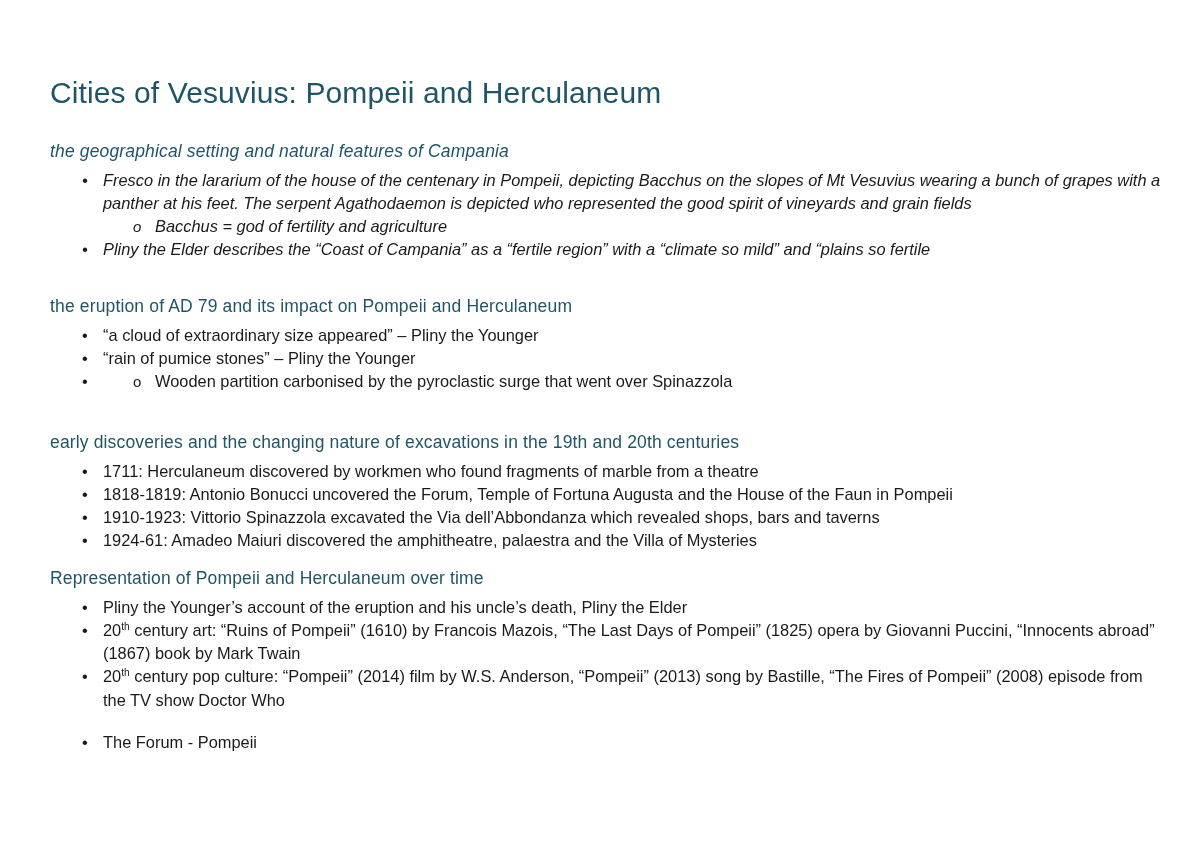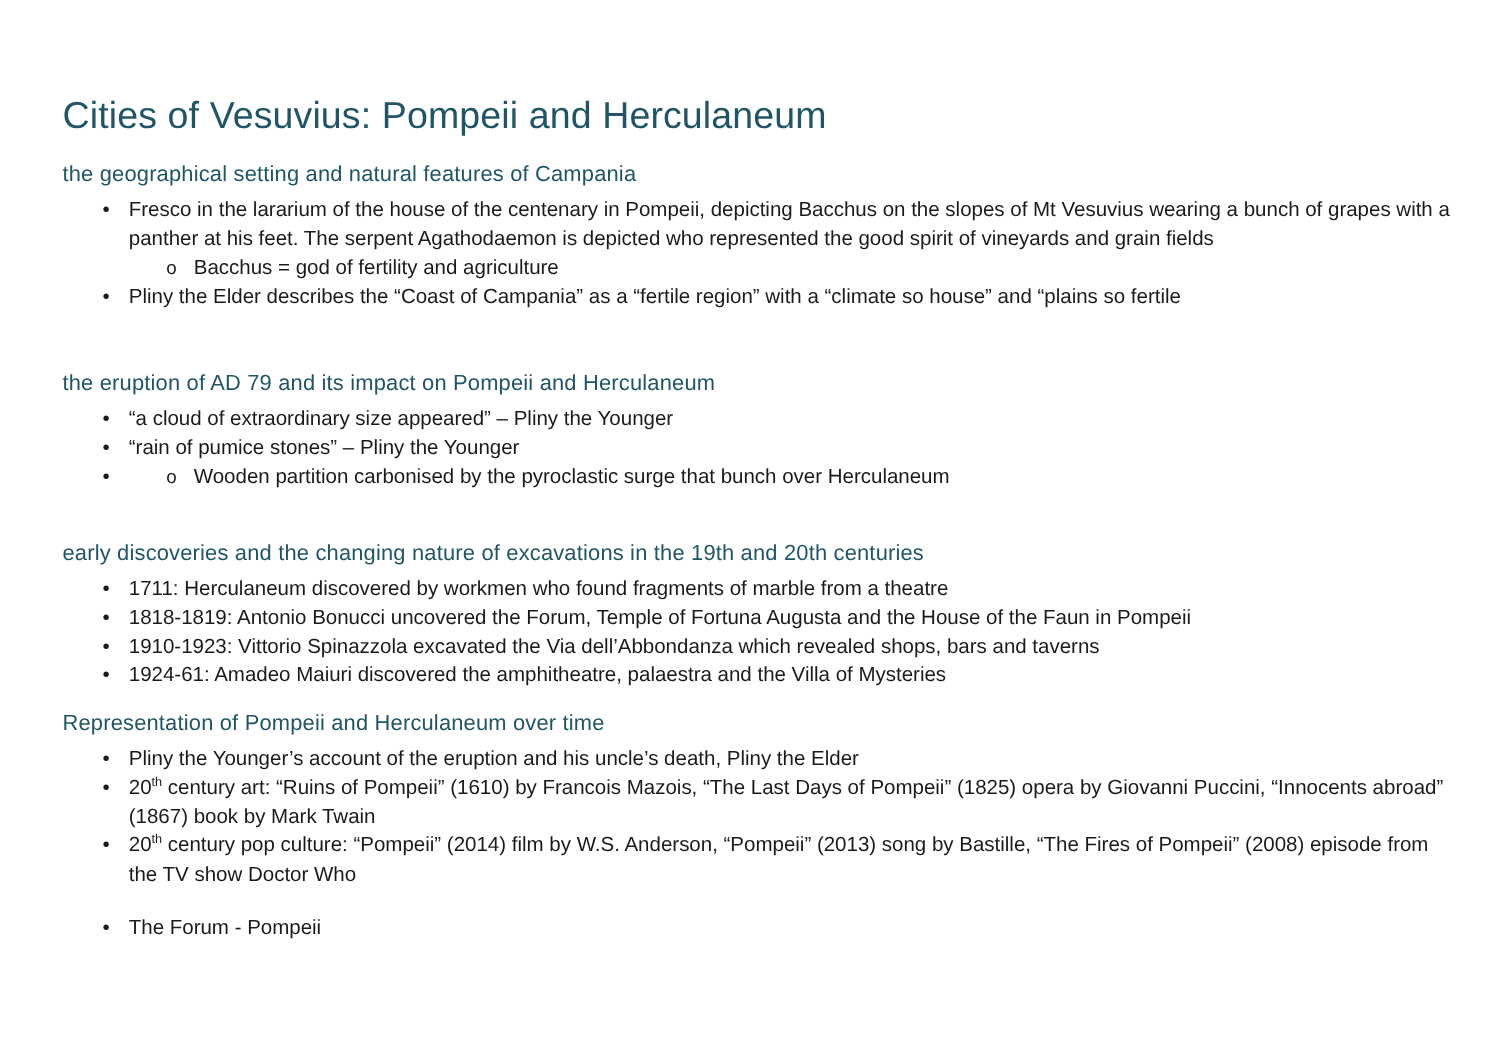--- a/index.html
+++ b/index.html
@@ -109,7 +109,7 @@
 
   <h1 class="doc-title">Cities of Vesuvius: Pompeii and Herculaneum</h1>
 
-  <div class="section" style="top:128px;">
+  <div class="section" style="top:140px;font-style:italic;">
     <h2 class="section-heading">the geographical setting and natural features of Campania</h2>
     <div class="spacer-sm"></div>
     <ul class="lvl1">

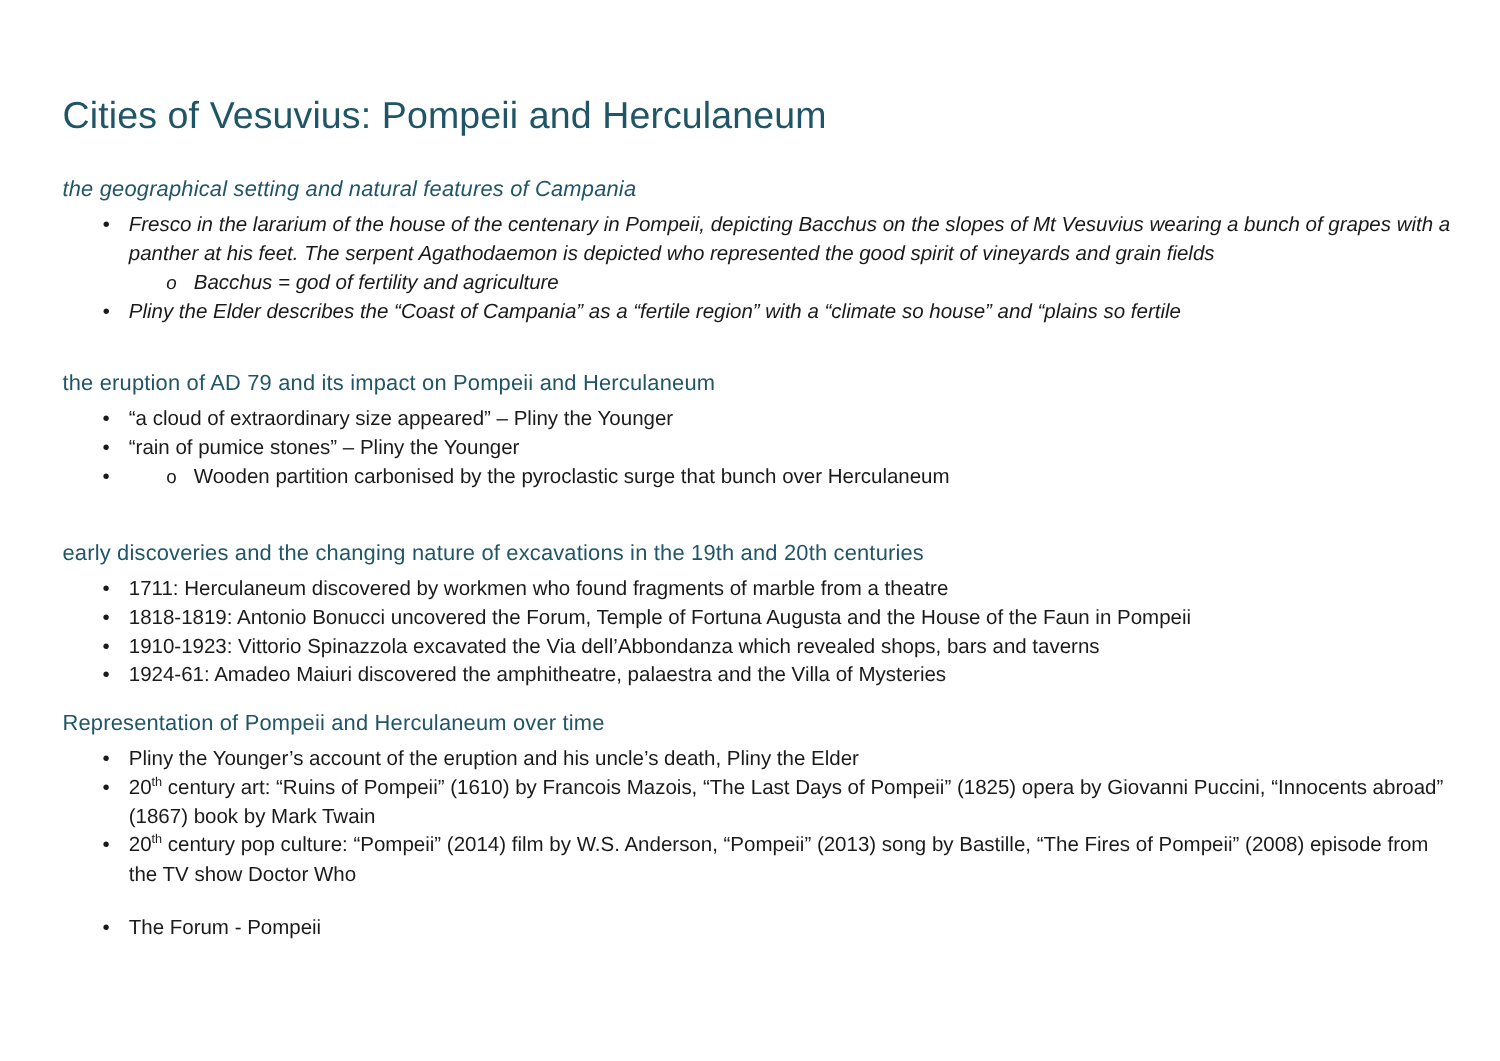--- a/index.html
+++ b/index.html
@@ -125,7 +125,7 @@
       </li>
       <li>
         <span class="bullet">•</span>
-        <span class="li-text">Pliny the Elder describes the “Coast of Campania” as a “fertile region” with a “climate so house” and “plains so fertile</span>
+        <span class="li-text">Pliny the Elder describes the “Coast of Campania” as a “fertile region” with a “climate so mild” and “plains so fertile</span>
       </li>
     </ul>
   </div>

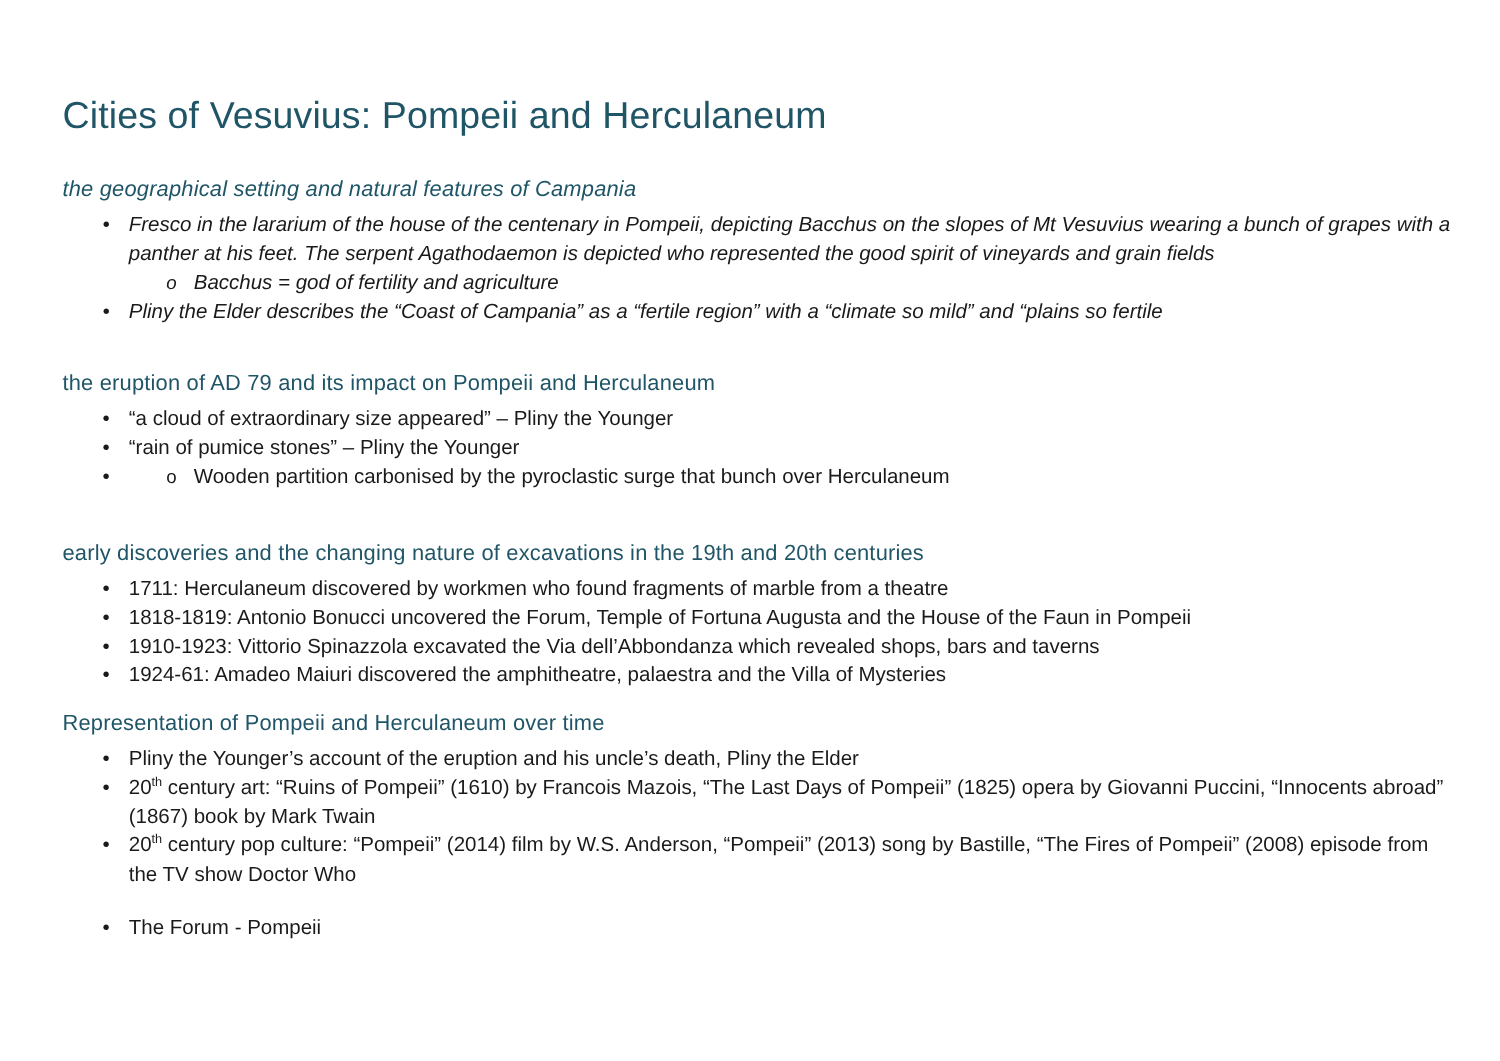--- a/index.html
+++ b/index.html
@@ -147,7 +147,7 @@
         <ul class="lvl2">
           <li>
             <span class="bullet-o">o</span>
-            <span>Wooden partition carbonised by the pyroclastic surge that bunch over Herculaneum</span>
+            <span>Wooden partition carbonised by the pyroclastic surge that went over Spinazzola</span>
           </li>
         </ul>
       </li>

